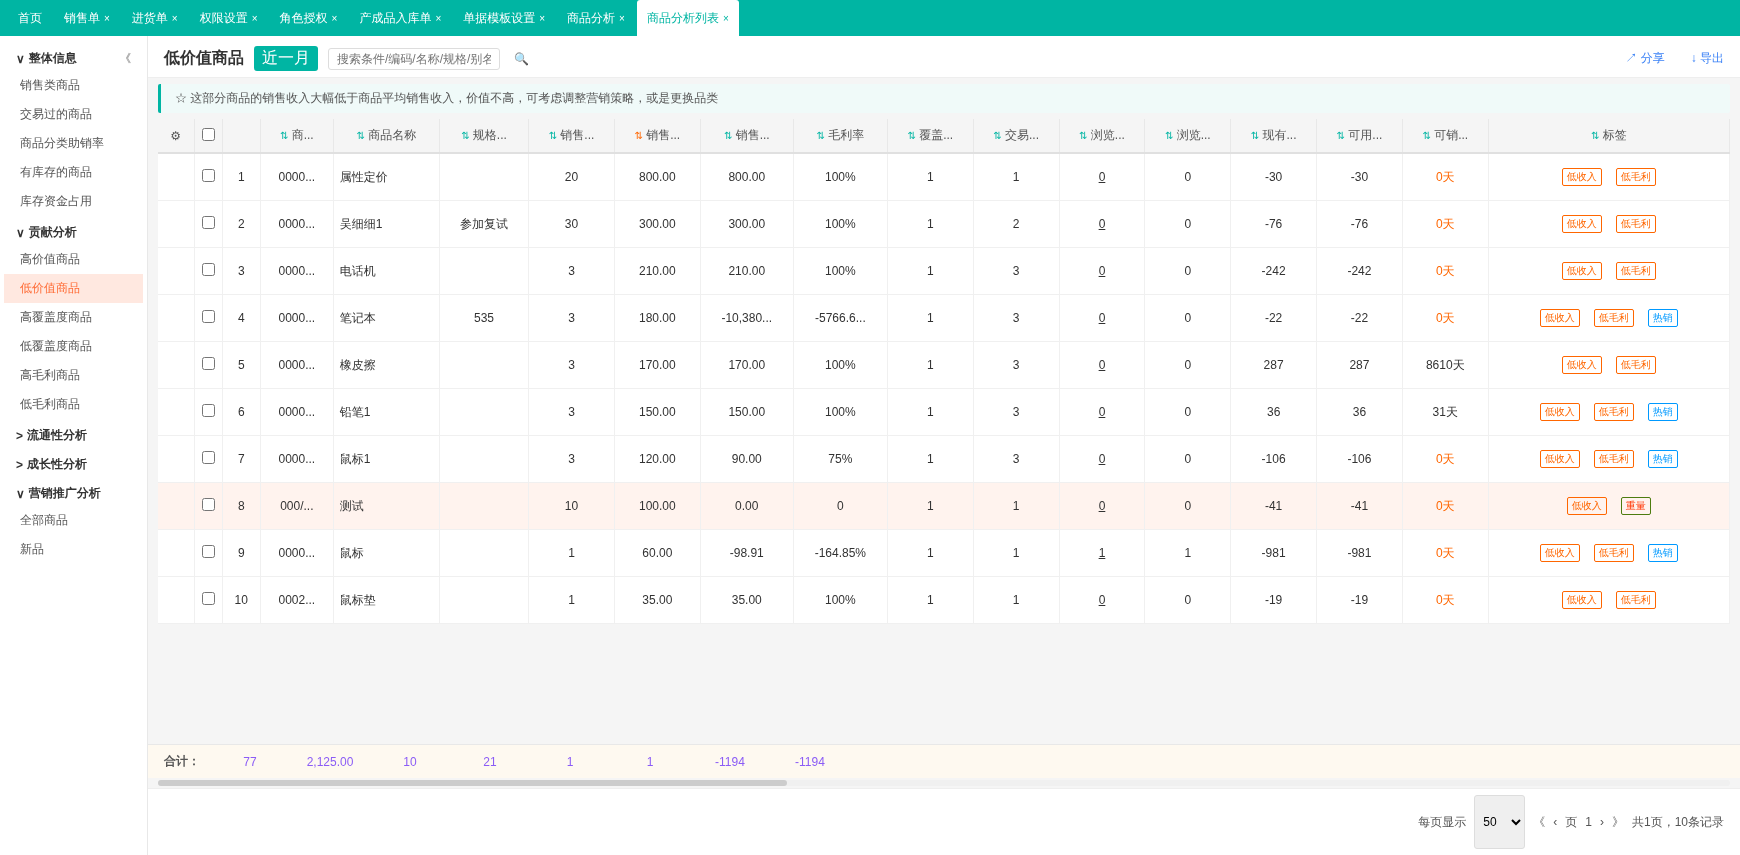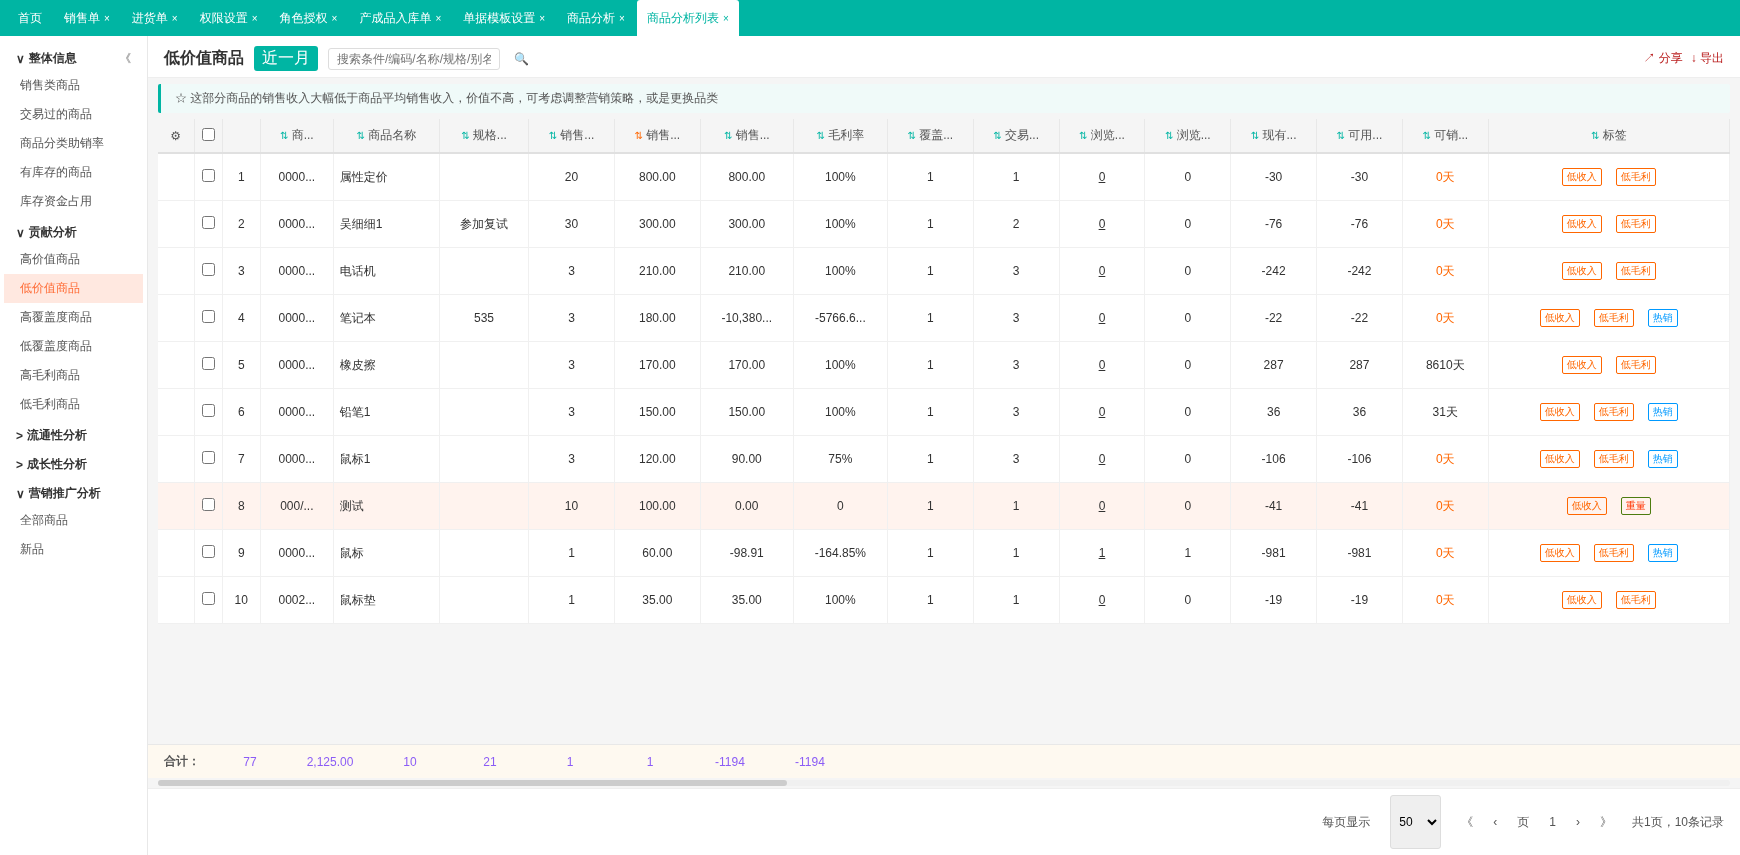--- a/index.html
+++ b/index.html
@@ -98,7 +98,7 @@
       color: #999;
     }
     .search-icon { color: #00b5a3; margin-left: 4px; cursor: pointer; }
-    .header-actions { margin-left: auto; display: flex; gap: 8px; color: #b91c1c; cursor: pointer; align-items: center; }
+    .header-actions { margin-left: auto; display: flex; gap: 26px; color: #3b82f6; cursor: pointer; align-items: center; }
 
     
     .alert-bar {

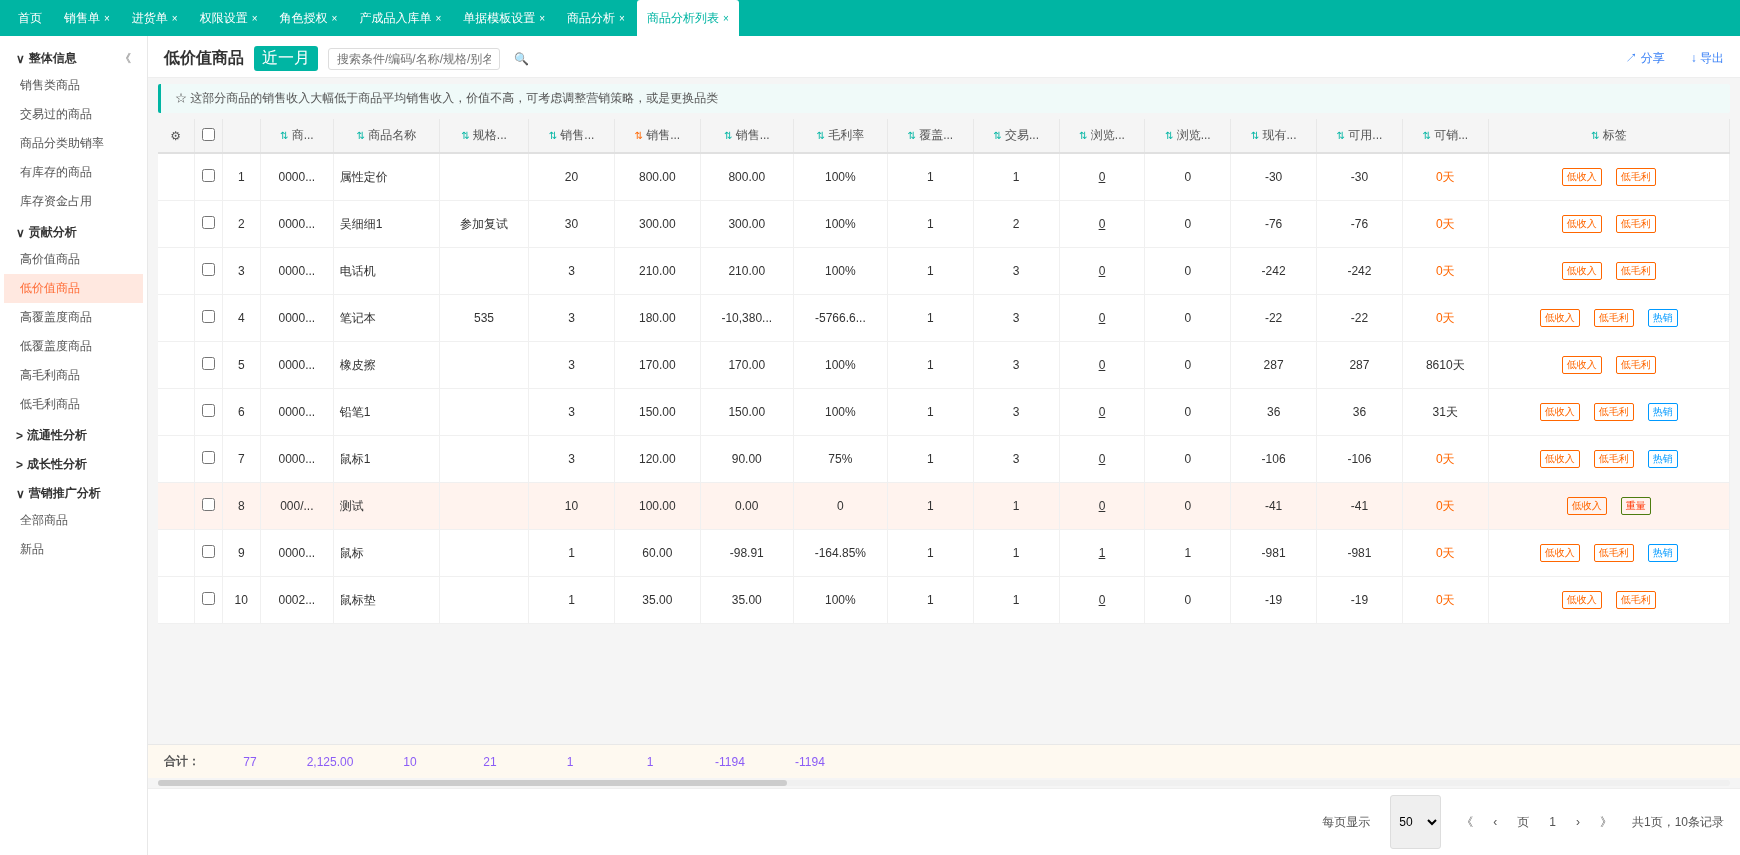--- a/index.html
+++ b/index.html
@@ -179,7 +179,7 @@
       display: flex;
       align-items: center;
       justify-content: flex-end;
-      gap: 20px;
+      gap: 8px;
       color: #555;
     }
     .pagination select {

